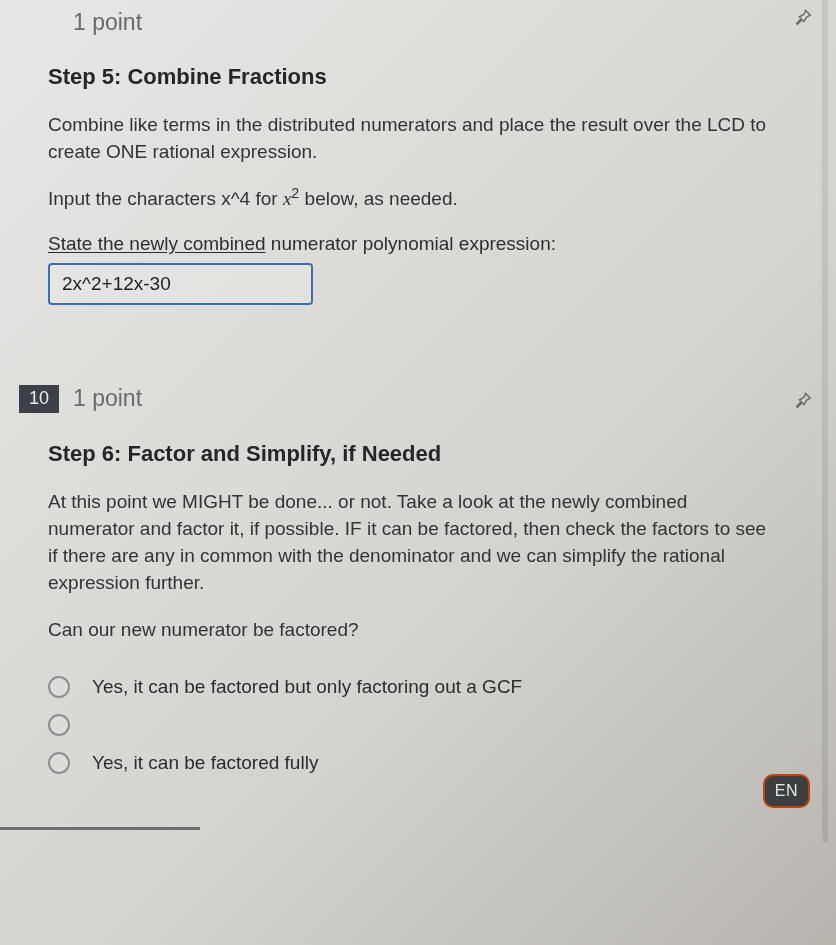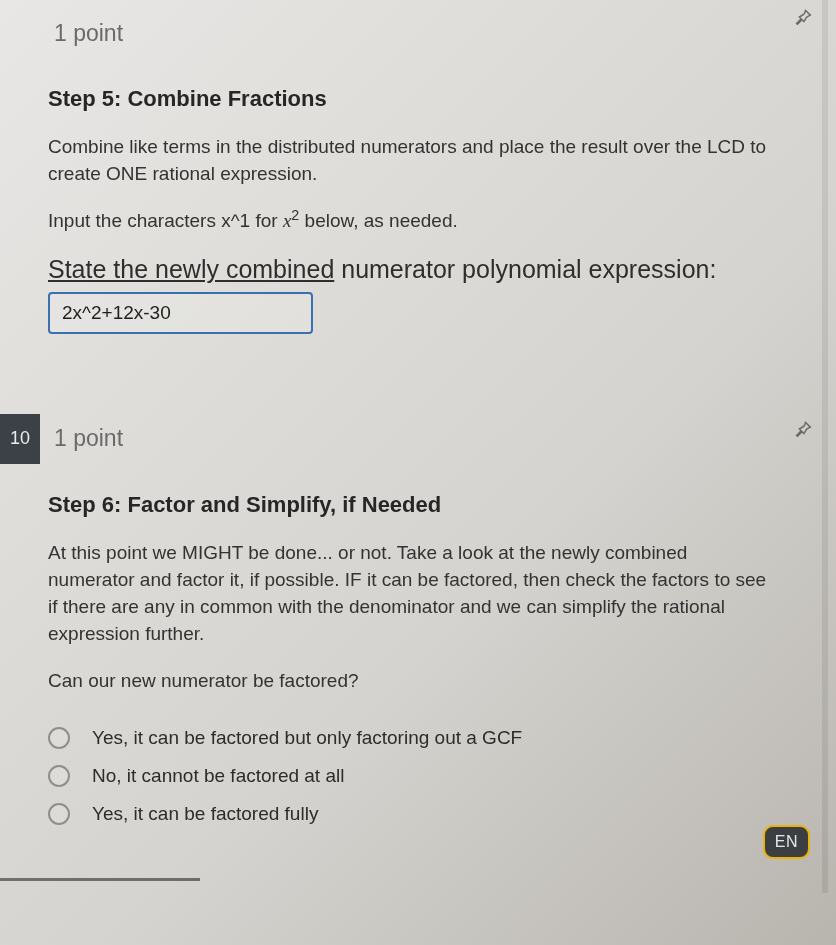--- a/index.html
+++ b/index.html
@@ -146,7 +146,7 @@
     <p class="body-text">Combine like terms in the distributed numerators and place the result over the LCD to create ONE rational expression.</p>
 
     <p class="body-text">
-      <span>Input the characters x^1 for </span><span class="math-x">x</span><sup>2</sup><span> below, as needed.</span>
+      <span>Input the characters x^4 for </span><span class="math-x">x</span><sup>2</sup><span> below, as needed.</span>
     </p>
 
     <p class="prompt-line">

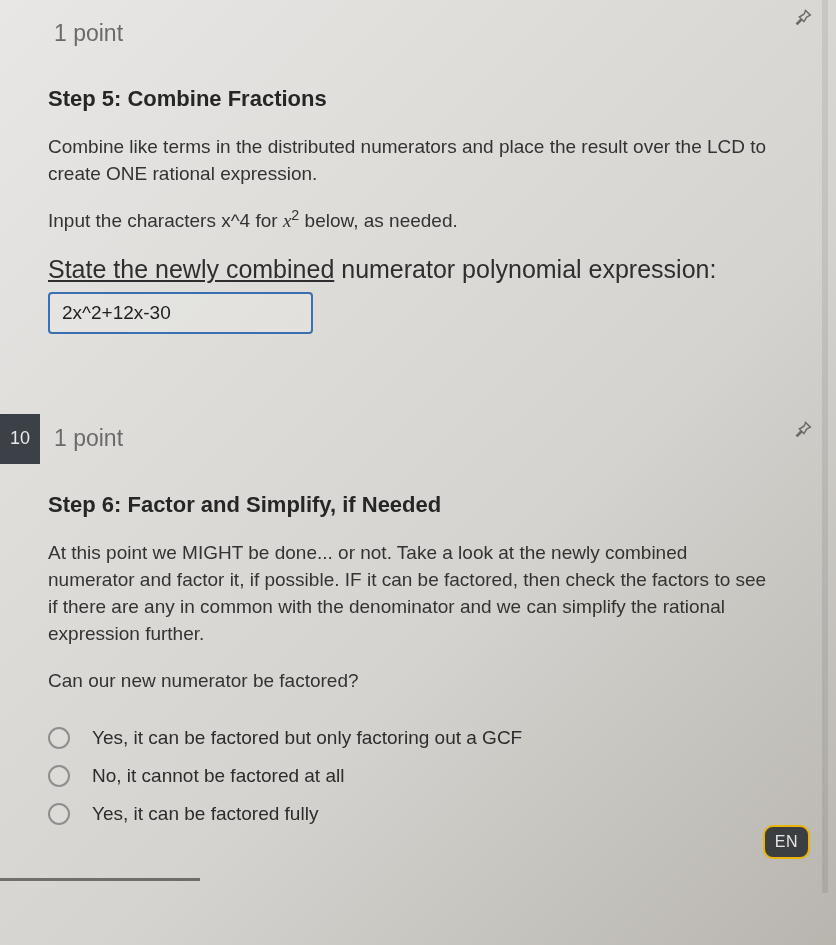--- a/index.html
+++ b/index.html
@@ -64,7 +64,7 @@
   .math-x { font-style: italic; font-family: Georgia, "Times New Roman", serif; }
   sup { font-size: .75em; line-height: 0; }
   .prompt-line {
-    font-size: 25px;
+    font-size: 19px;
     color: #2e2e2e;
     margin-bottom: 4px;
   }

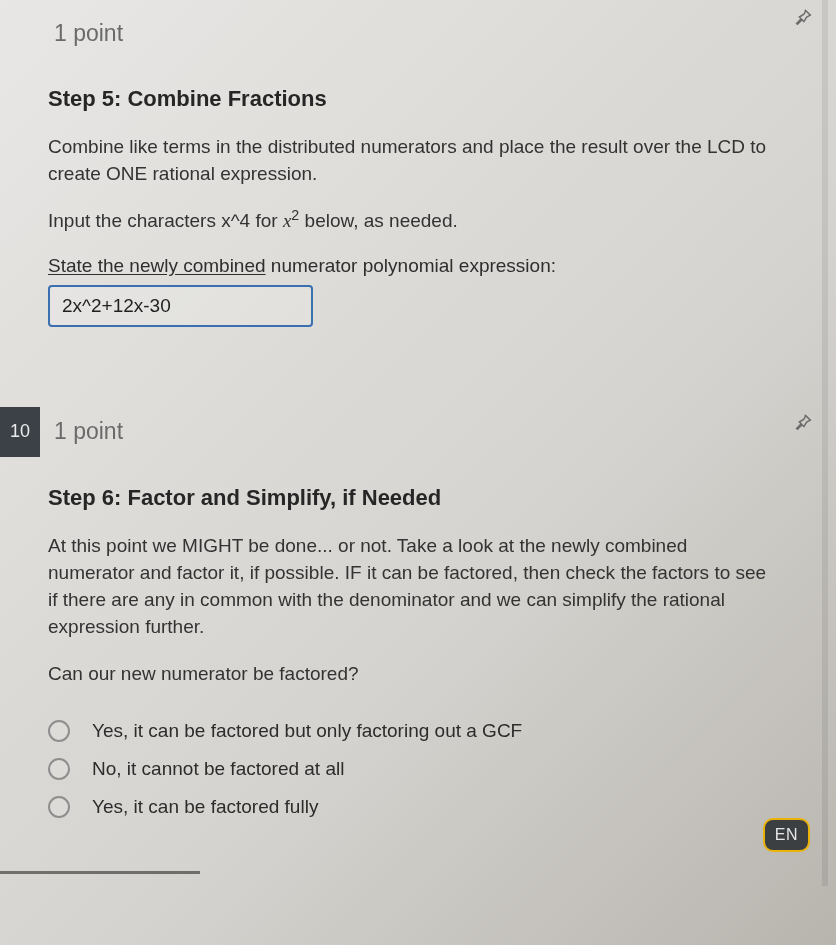--- a/index.html
+++ b/index.html
@@ -31,10 +31,11 @@
     font-size: 18px;
     font-weight: 500;
     width: 40px;
-    height: 50px;
+    height: 28px;
     display: flex;
     align-items: center;
     justify-content: center;
+    margin-left: 19px;
   }
   .q-number.hidden { visibility: hidden; }
   .points {

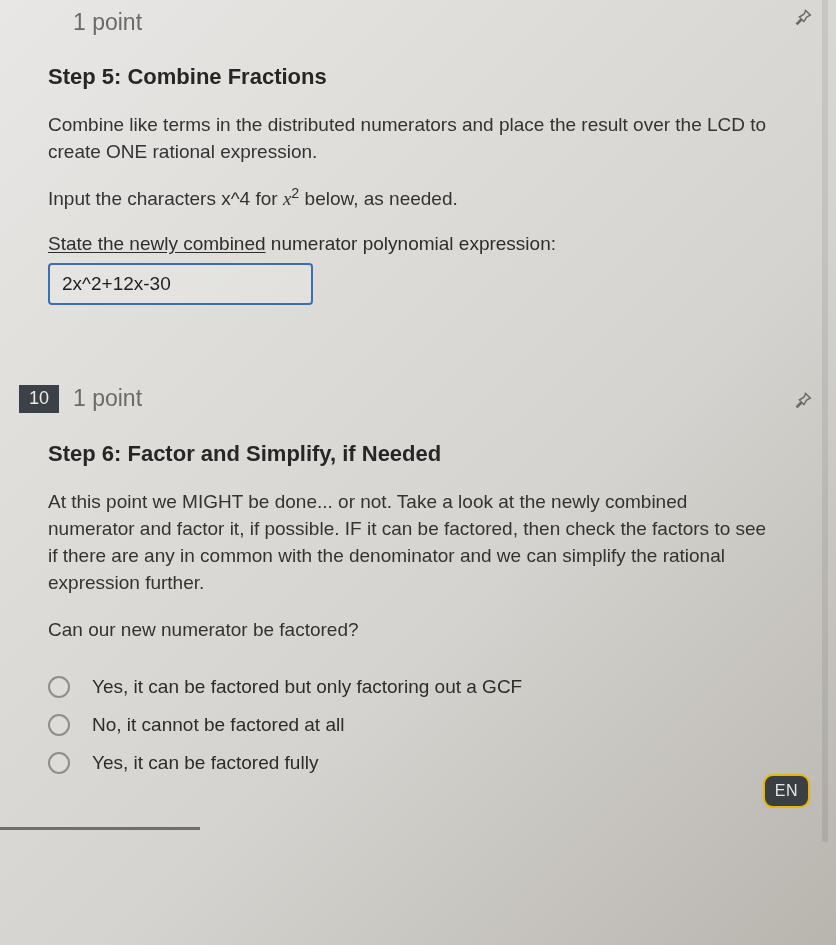--- a/index.html
+++ b/index.html
@@ -181,7 +181,6 @@
       </div>
       <div class="option-row">
         <div class="radio"></div>
-        <div class="option-label">No, it cannot be factored at all</div>
       </div>
       <div class="option-row">
         <div class="radio"></div>

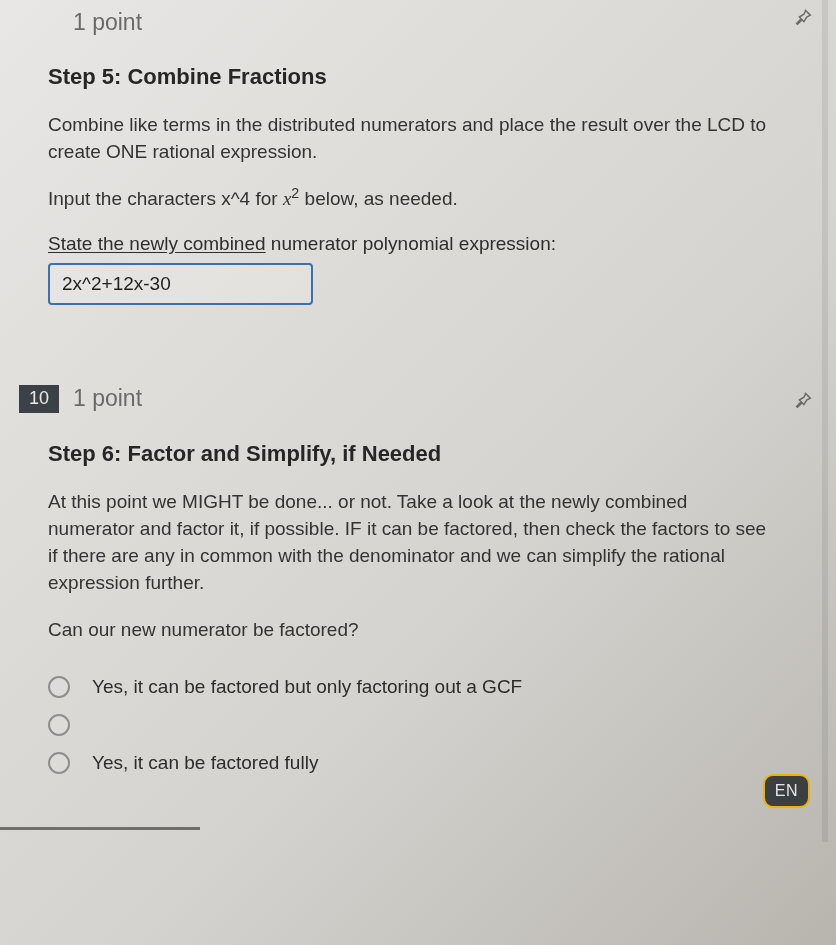--- a/index.html
+++ b/index.html
@@ -106,7 +106,7 @@
     bottom: 34px;
     background: #3c3f42;
     color: #e5e5e5;
-    border: 2px solid #eab308;
+    border: 2px solid #c2410c;
     border-radius: 10px;
     padding: 6px 10px;
     font-size: 16px;

